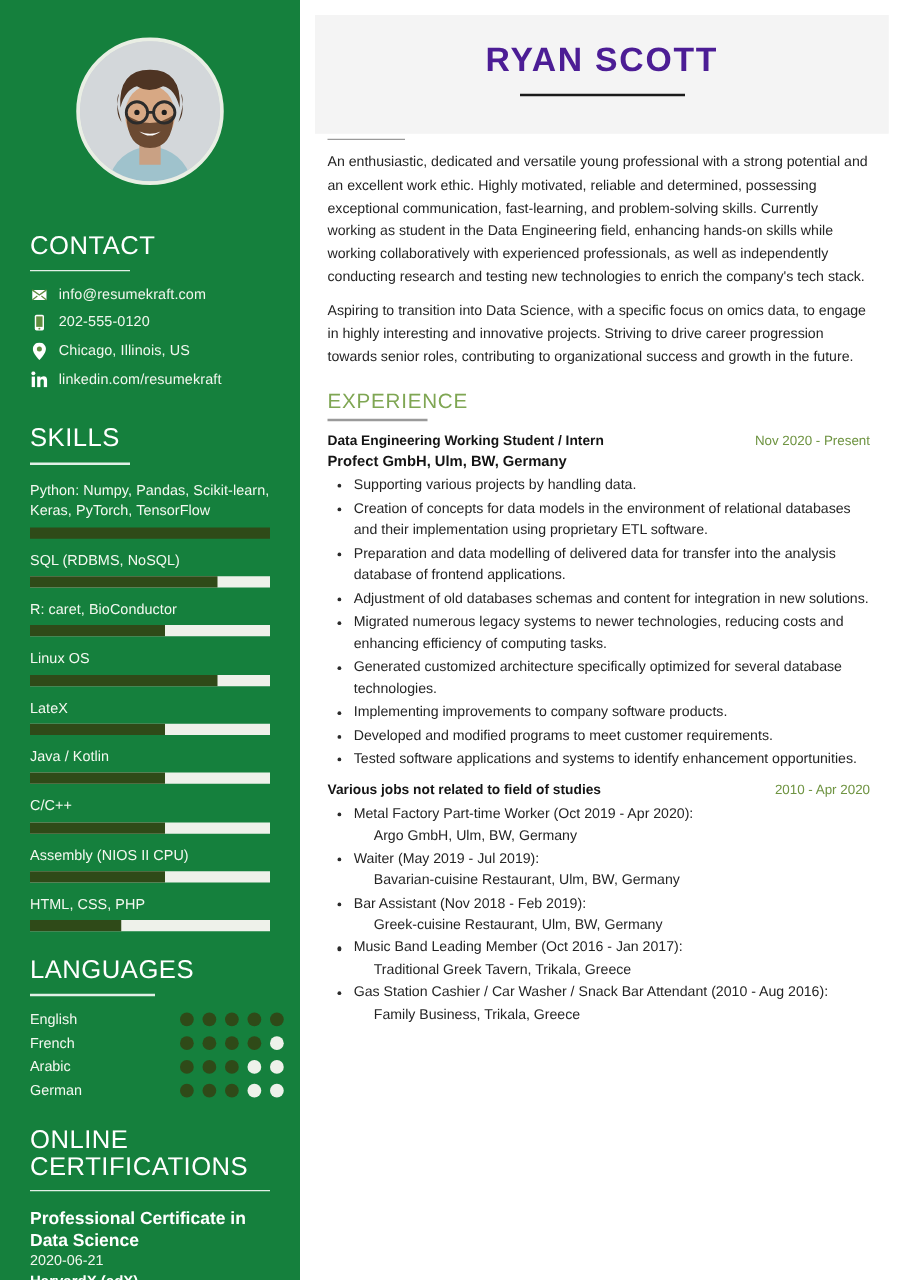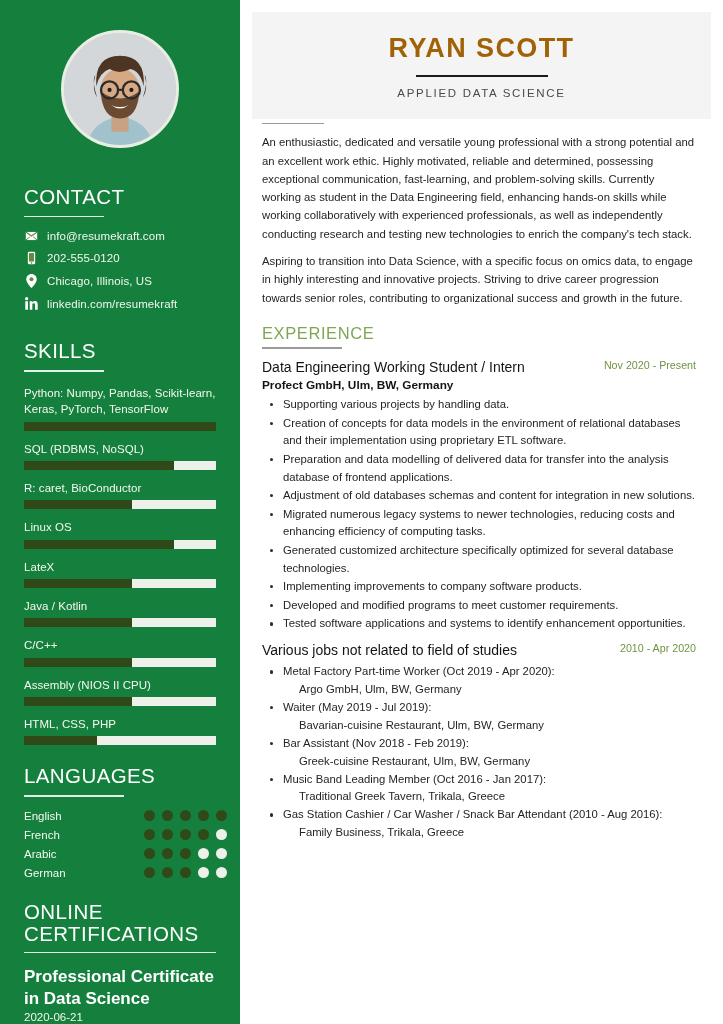--- a/index.html
+++ b/index.html
@@ -163,7 +163,7 @@
     font-size: 27px;
     font-weight: bold;
     letter-spacing: 1.4px;
-    color: #a16207;
+    color: #4c1d95;
     line-height: 1.1;
   }
   .name-rule {

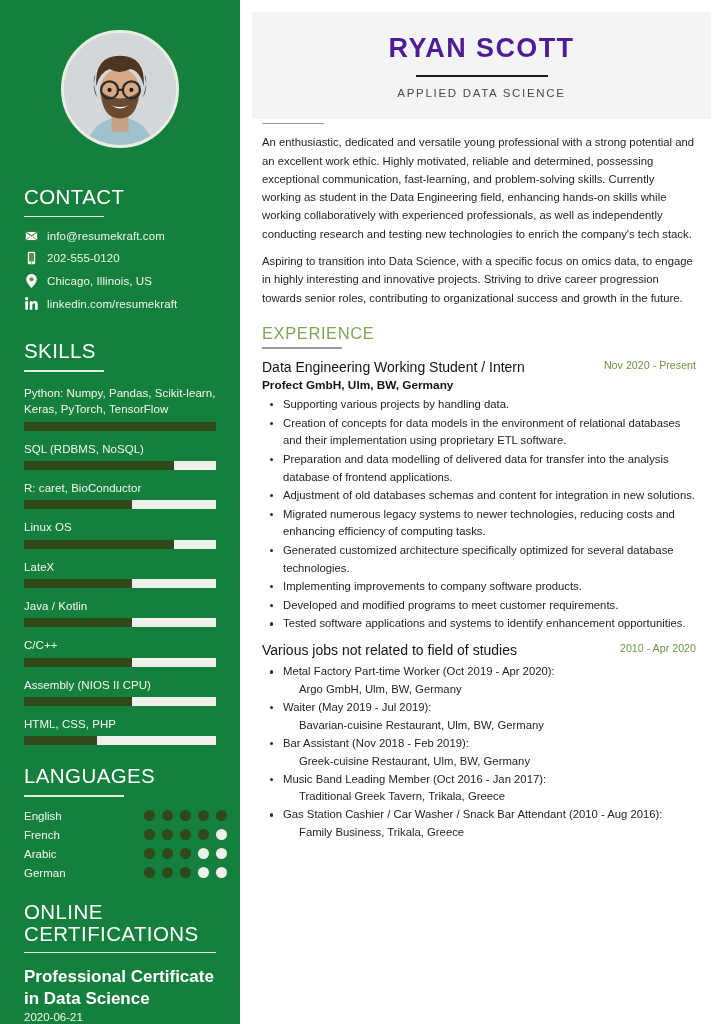--- a/index.html
+++ b/index.html
@@ -482,7 +482,6 @@
     <div class="name-banner">
       <div class="name">RYAN SCOTT</div>
       <div class="name-rule"></div>
-      <div class="title-sub">APPLIED DATA SCIENCE</div>
     </div>
 
     <div class="main-inner">

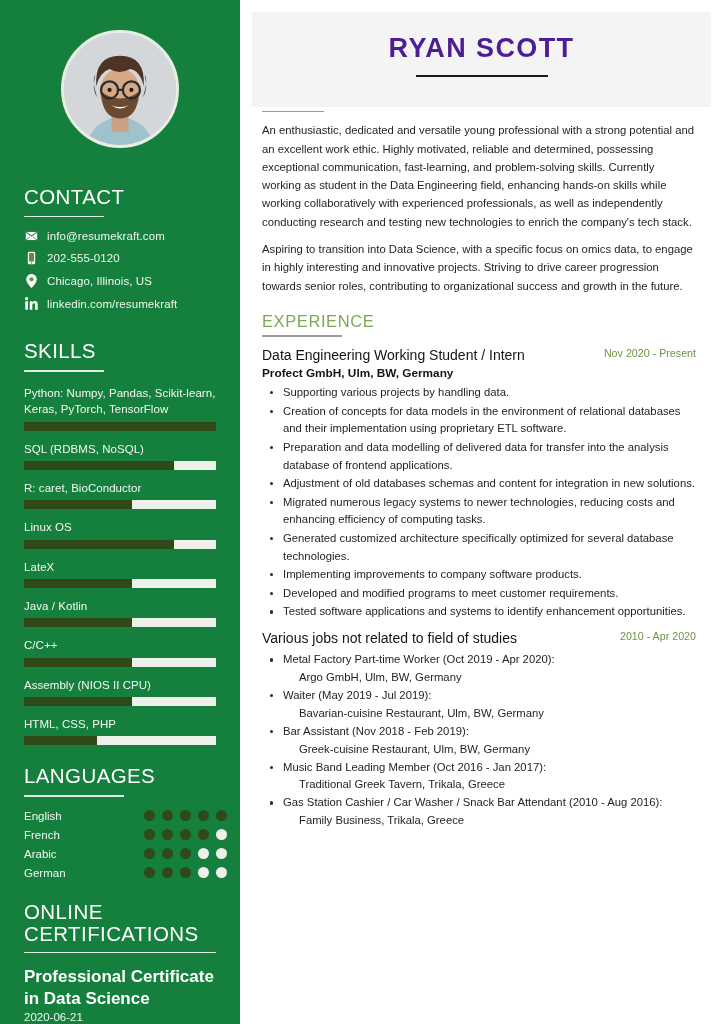--- a/index.html
+++ b/index.html
@@ -212,8 +212,8 @@
     margin-top: 5px;
   }
   .job-role {
-    font-size: 14px;
-    font-weight: normal;
+    font-size: 11px;
+    font-weight: bold;
     color: #141414;
     line-height: 1.38;
     text-align: right;

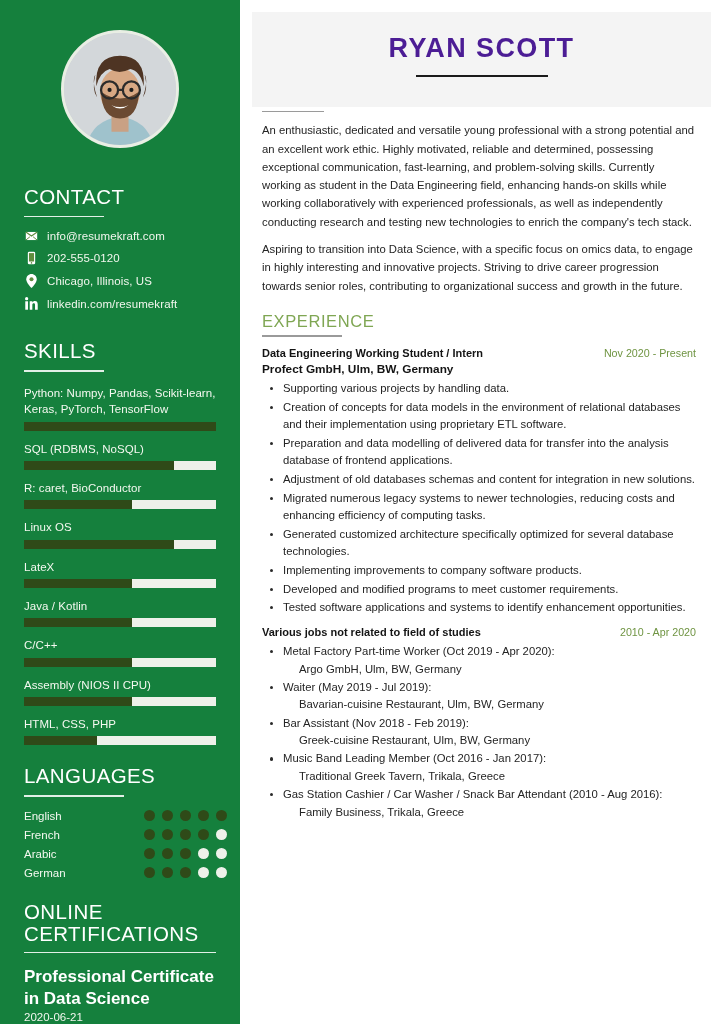--- a/index.html
+++ b/index.html
@@ -128,7 +128,7 @@
 
   .cert-block { margin-top: 2px; }
   .cert-title {
-    font-size: 17px;
+    font-size: 14px;
     font-weight: bold;
     color: #ffffff;
     line-height: 1.28;

